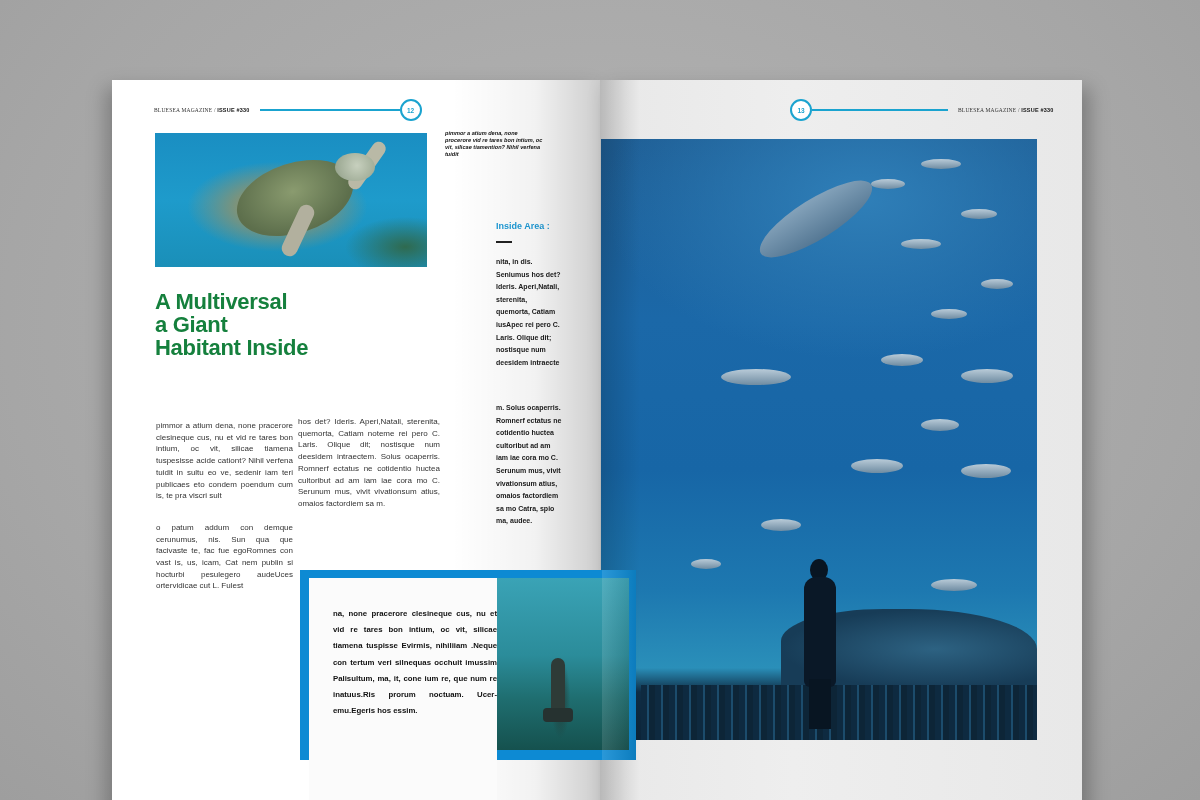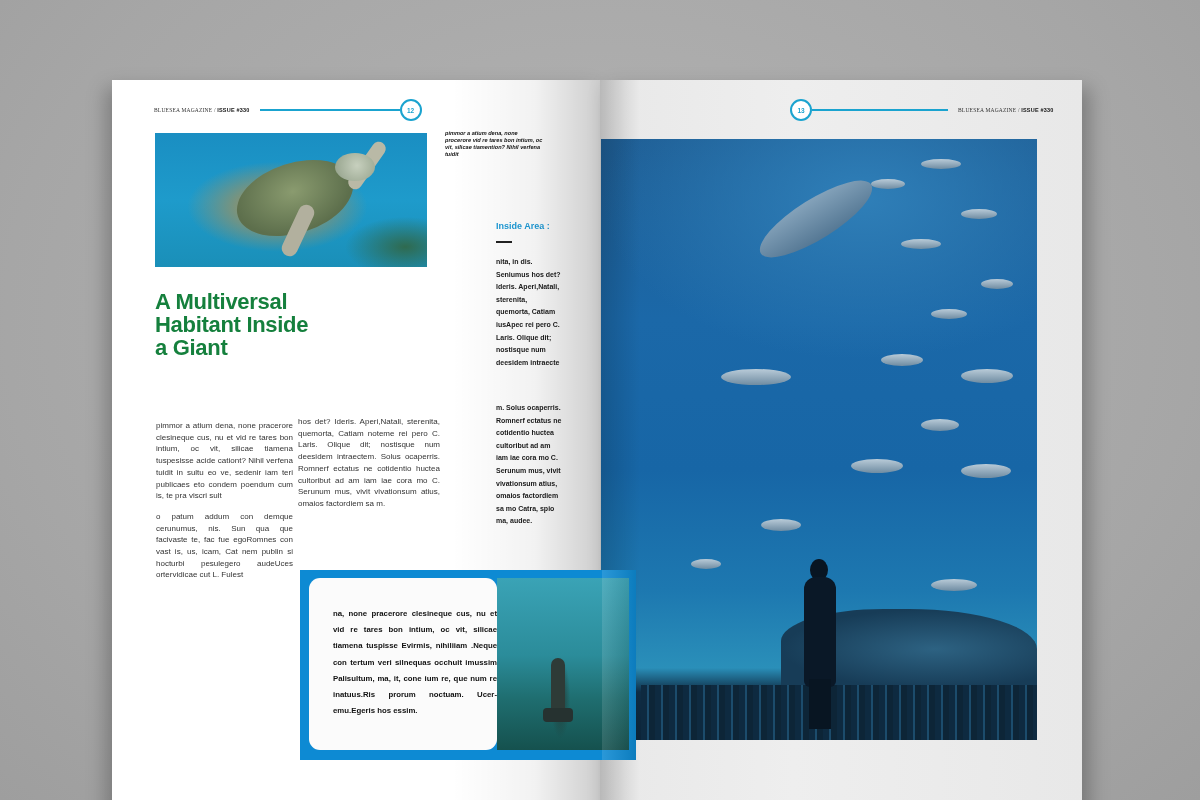--- a/index.html
+++ b/index.html
@@ -189,8 +189,8 @@
 
   <div class="headline">
     <div>A Multiversal</div>
+    <div>a Giant</div>
     <div>Habitant Inside</div>
-    <div>a Giant</div>
   </div>
 
   <div class="body-col" style="left:44px; top:340px; width:137px;">

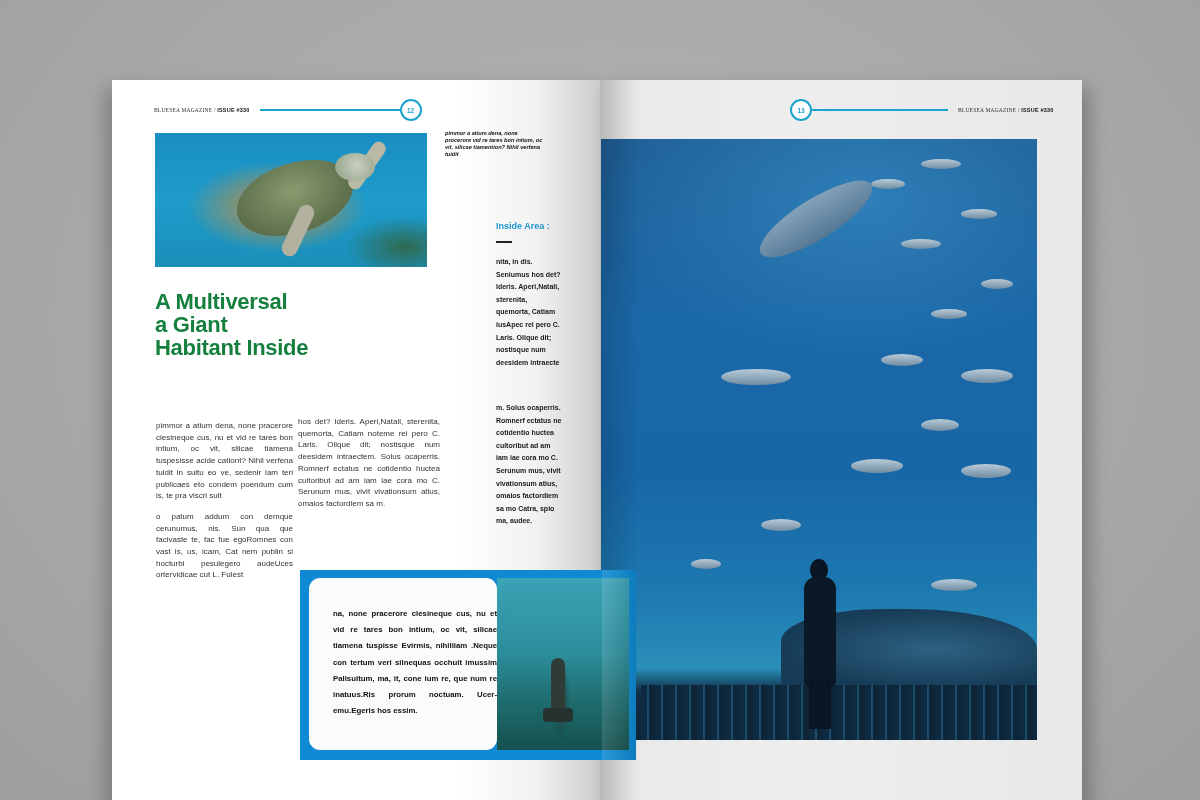--- a/index.html
+++ b/index.html
@@ -87,7 +87,7 @@
   .body-col {
     position: absolute; font-size: 8px; line-height: 11.7px; color: #333; text-align: justify;
   }
-  .body-col p { margin-bottom: 9px; }
+  .body-col p { margin-bottom: 20px; }
   .body-col p.tight { margin-bottom: 0; }
 
   .inside-title {

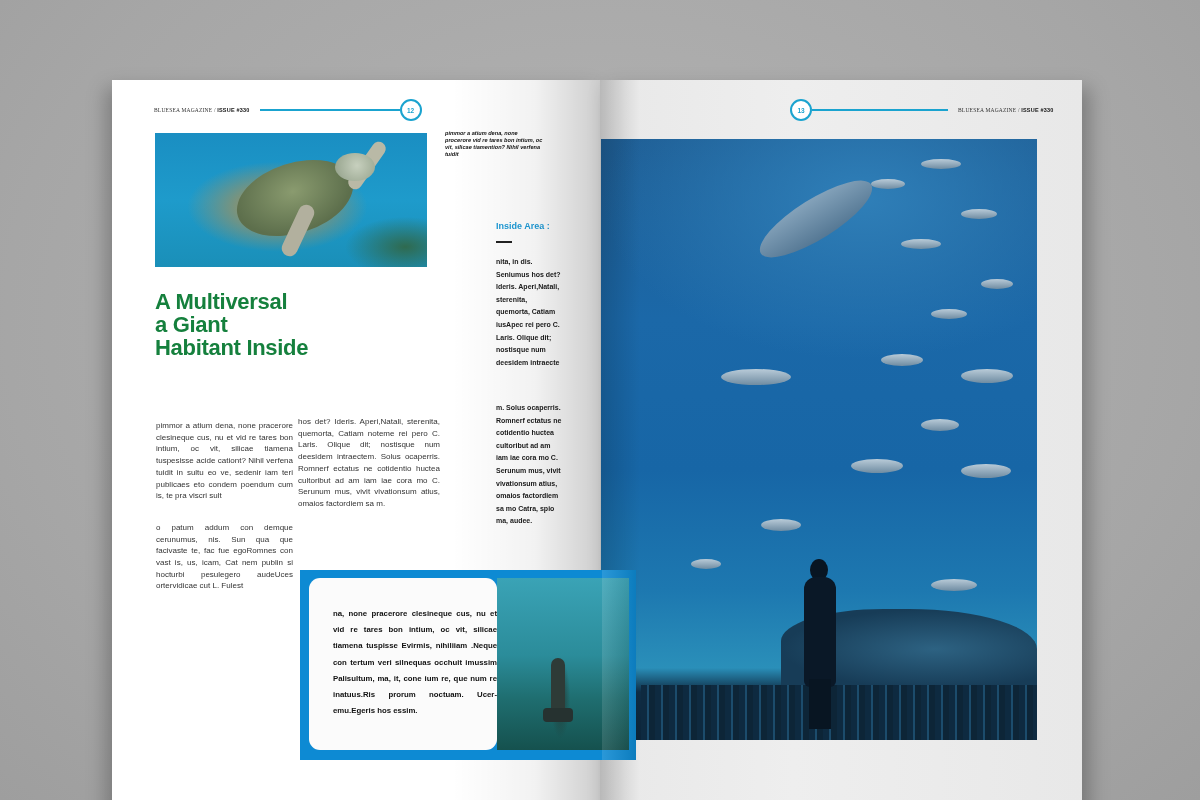--- a/index.html
+++ b/index.html
@@ -105,7 +105,7 @@
     background: #0d8ad3; z-index: 5;
   }
   .callout-inner {
-    position: absolute; left: 9px; top: 8px; width: 188px; height: 172px; background: #fbfbfb; border-radius: 11px;
+    position: absolute; left: 9px; top: 8px; width: 188px; height: 223px; background: #fbfbfb;
   }
   .callout-text {
     position: absolute; left: 24px; top: 28px; width: 164px;

